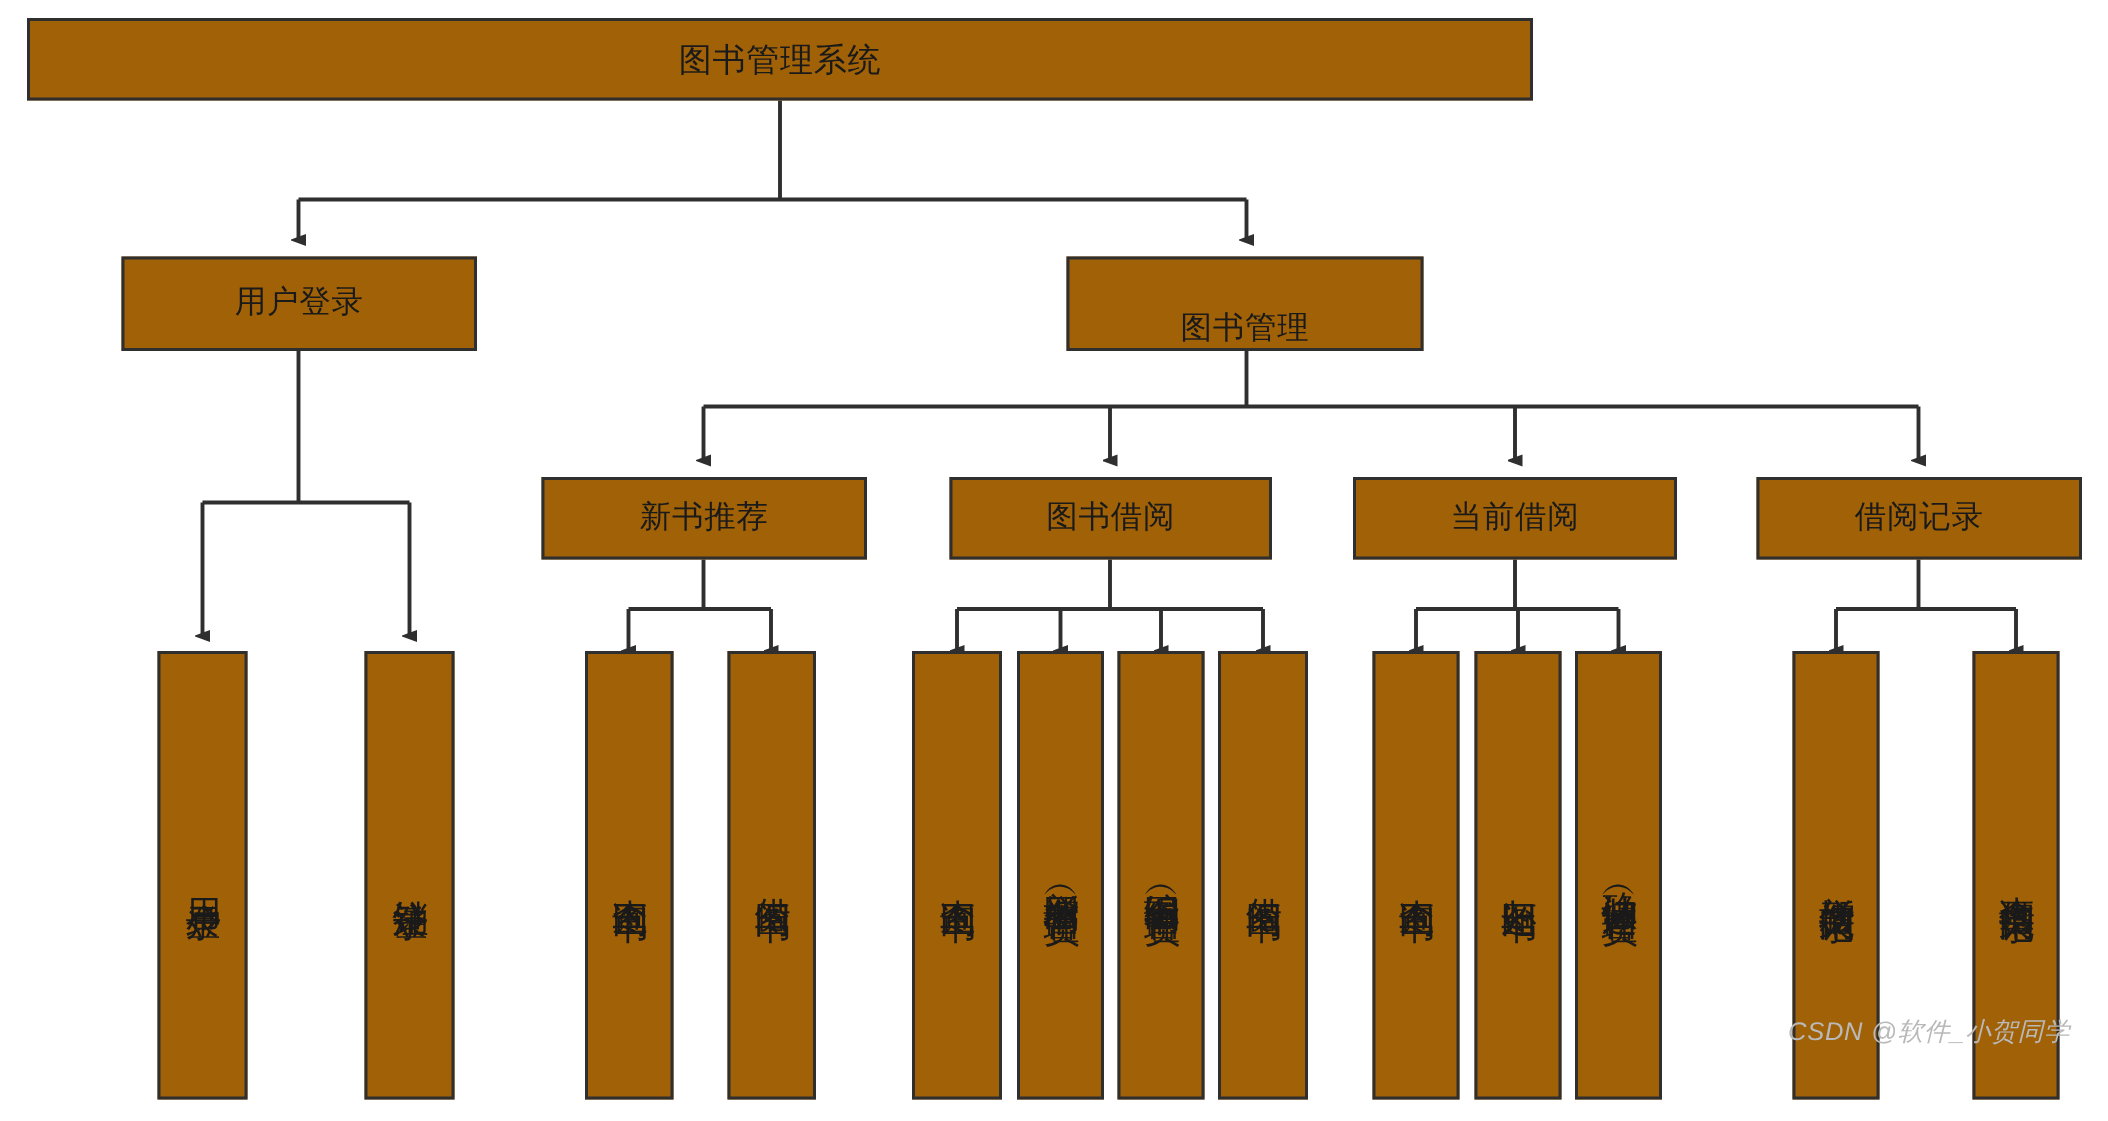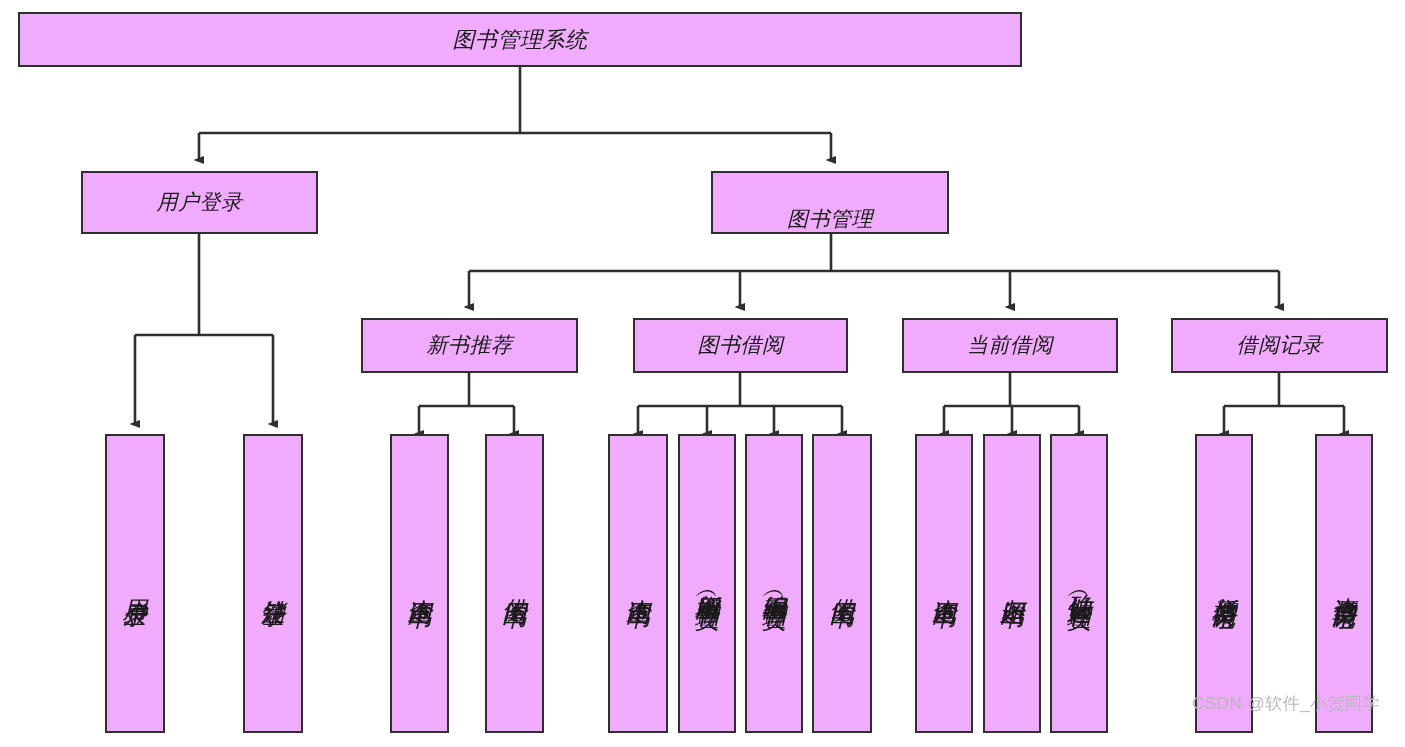--- a/index.html
+++ b/index.html
@@ -28,14 +28,13 @@
   .node {
     position: absolute;
     box-sizing: border-box;
-    background: #f0abfc;
+    background: #a16207;
     border: 2px solid #2f2f2f;
     display: flex;
     align-items: center;
     justify-content: center;
     color: #1a1a1a;
     z-index: 2;
-    font-style: italic;
   }
   .node-label {
     display: block;

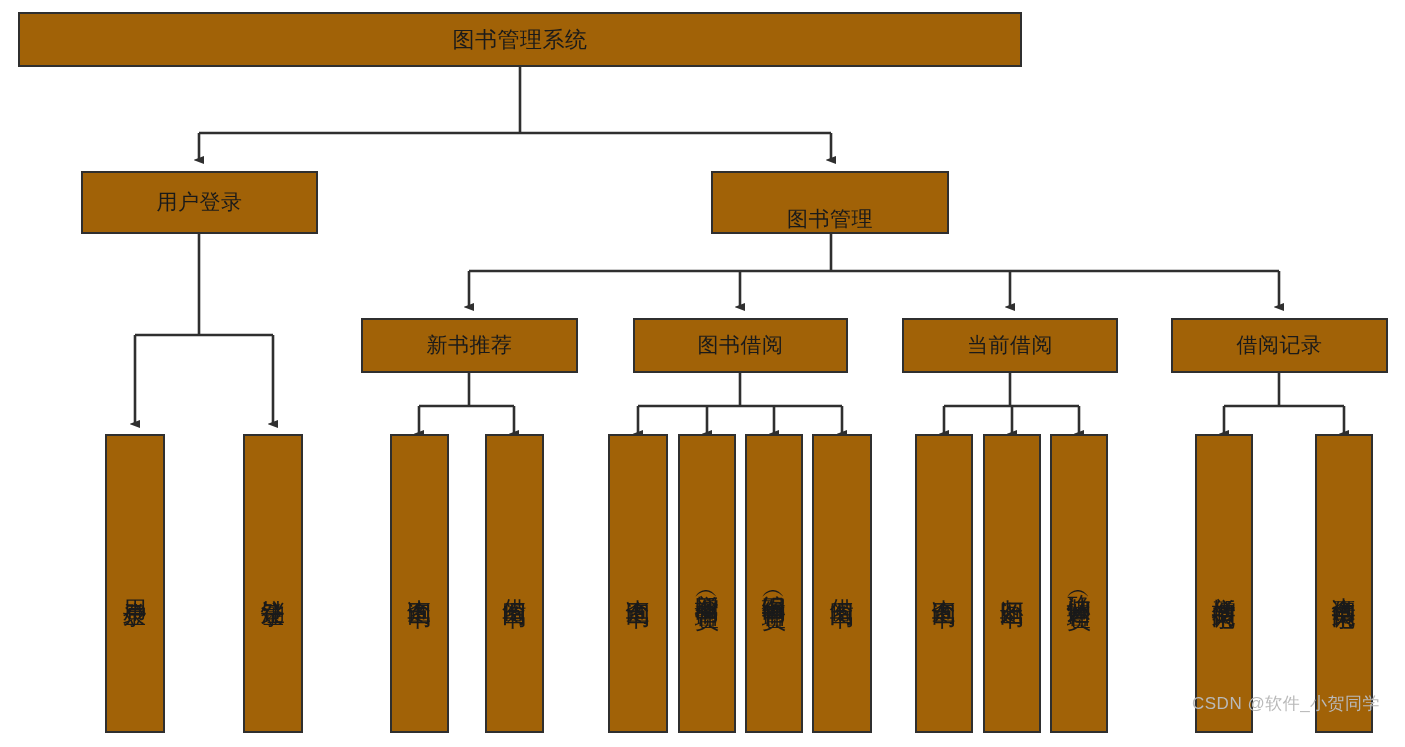--- a/index.html
+++ b/index.html
@@ -194,7 +194,7 @@
     <span class="node-label">查询借阅记录</span>
   </div>
 
-  <div class="watermark" style="left:1192px; top:692px;">CSDN @软件_小贺同学</div>
+  <div class="watermark" style="left:1192px; top:676px;font-style:italic;">CSDN @软件_小贺同学</div>
 
 </div>
 

